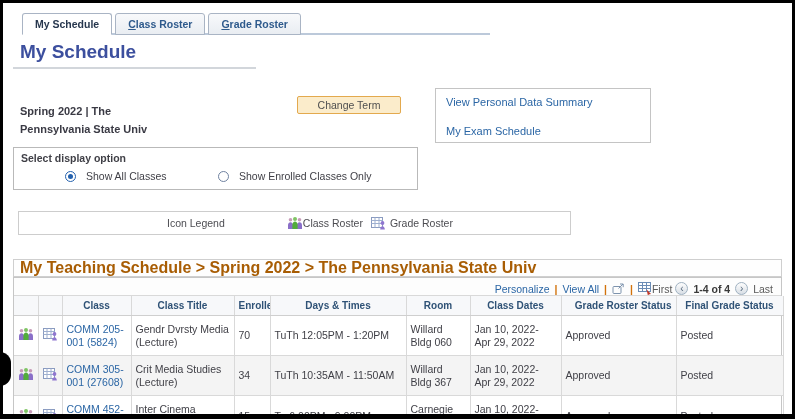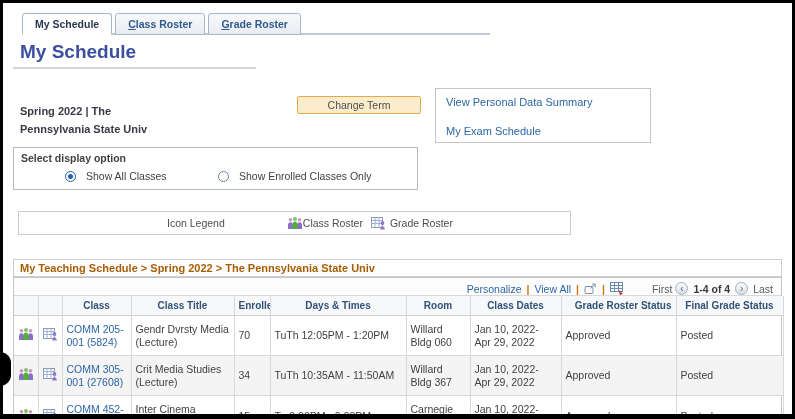--- a/index.html
+++ b/index.html
@@ -21,7 +21,7 @@
   
   .term{position:absolute;left:17px;top:99px;width:160px;font-size:11px;font-weight:bold;
         color:#3a3a44;line-height:18px;}
-  .btn-change{position:absolute;left:294px;top:93px;width:124px;height:18px;box-sizing:border-box;
+  .btn-change{position:absolute;left:294px;top:93px;width:104px;height:18px;box-sizing:border-box;
     background:#fbeccb;border:1px solid #e3a94e;border-radius:2px;font-size:10.5px;color:#4f4f4f;
     display:flex;align-items:center;justify-content:center;font-family:"Liberation Sans",sans-serif;}
   .links-box{position:absolute;left:432px;top:85px;width:216px;height:55px;box-sizing:border-box;

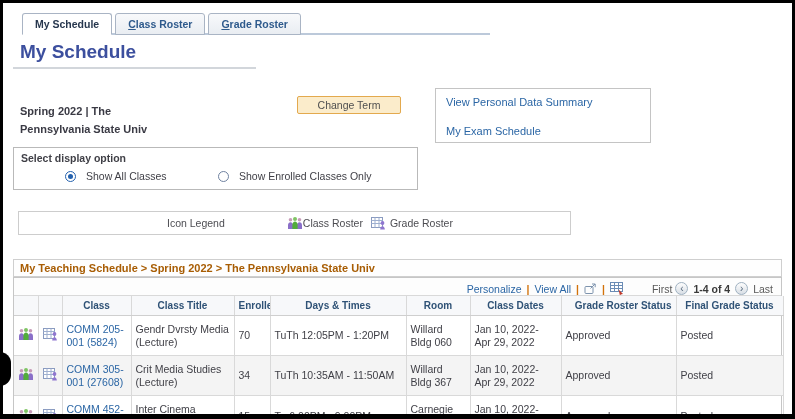--- a/index.html
+++ b/index.html
@@ -50,7 +50,7 @@
   
   .crumb-bar{position:absolute;left:10px;top:256px;width:769px;height:18px;box-sizing:border-box;
     border:1px solid #cfcfcf;display:flex;align-items:center;padding-left:6px;
-    font-size:11px;font-weight:bold;color:#a85d04;background:#fefefe;}
+    font-size:16px;font-weight:bold;color:#a85d04;background:#fefefe;}
   
   .grid{position:absolute;left:10px;top:274px;width:769px;box-sizing:border-box;
     border:1px solid #c6c6c6;background:#fff;}

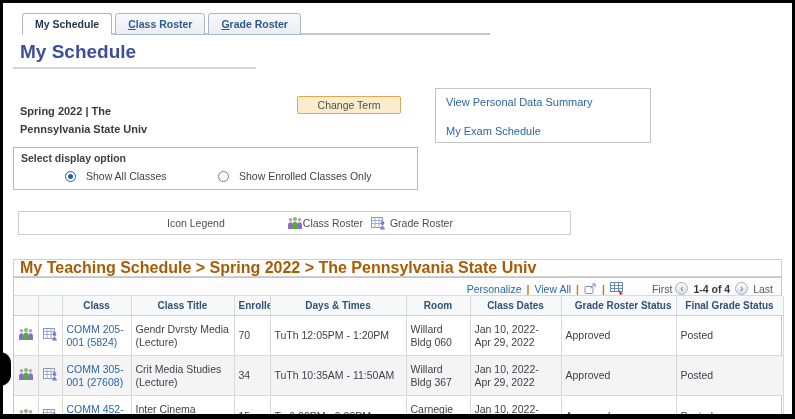--- a/index.html
+++ b/index.html
@@ -58,7 +58,7 @@
     font-size:10.5px;padding-right:8px;border-bottom:1px solid #d9d9d9;background:#fdfdfd;}
   .grid-toolbar a{color:#2b66a5;text-decoration:none;cursor:pointer;}
   .sep{color:#d2720a;margin:0 5px;font-weight:bold;}
-  .nav-first{margin-left:28px;color:#5a5a5a;}
+  .nav-first{color:#5a5a5a;}
   .nav-last{color:#5a5a5a;margin-left:2px;}
   .nav-range{font-weight:bold;color:#3a3a3a;margin:0 2px;}
   .circ-btn{width:13px;height:13px;border-radius:50%;border:1px solid #9fb1c1;box-sizing:border-box;

